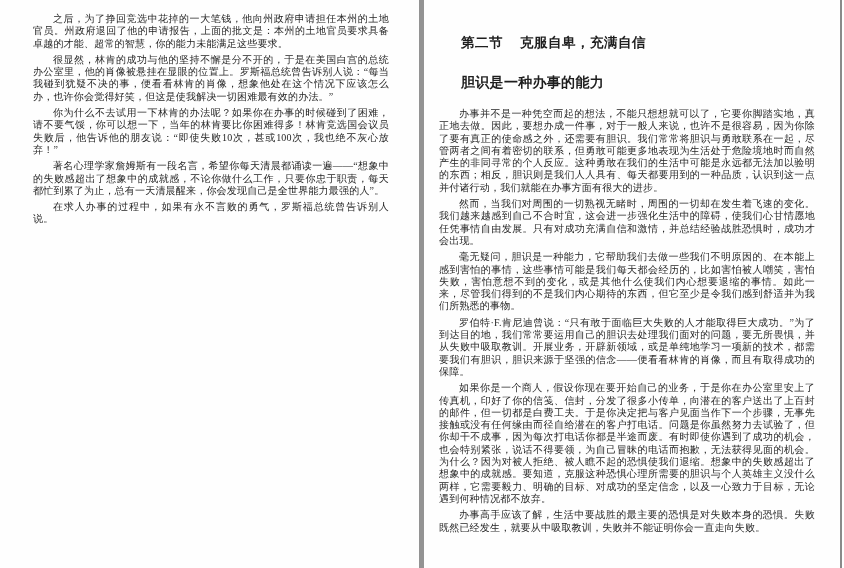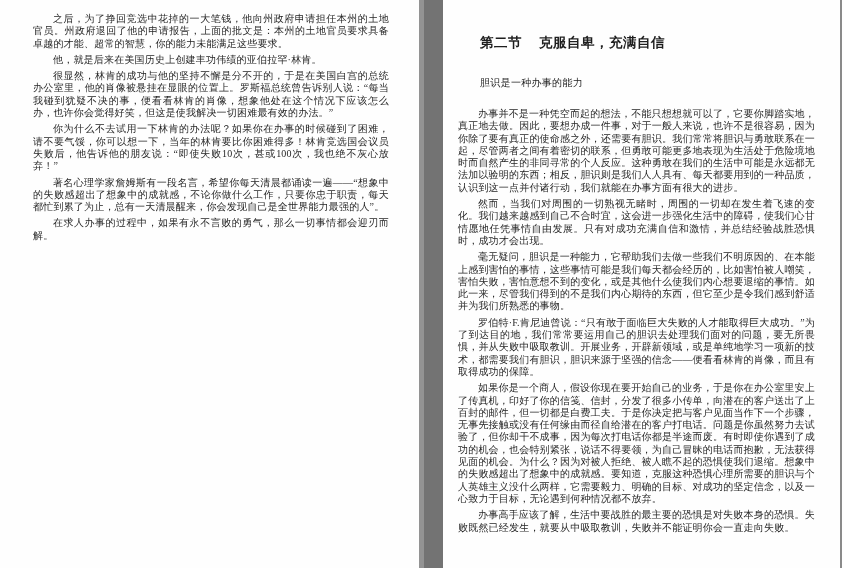--- a/index.html
+++ b/index.html
@@ -20,7 +20,7 @@
     width: 844px;
     height: 568px;
     display: flex;
-    background: #737373;
+    background: #86efac;
   }
   .page {
     box-sizing: border-box;

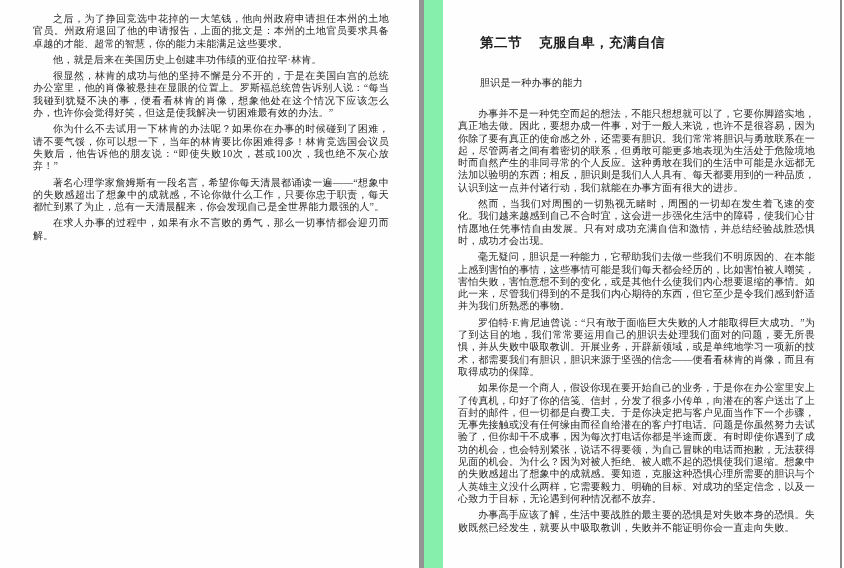--- a/index.html
+++ b/index.html
@@ -41,7 +41,6 @@
     flex: 1;
     position: relative;
     padding: 36px 29px 12px 15px;
-    margin-left: 19px;
   }
   .edge-line {
     position: absolute;

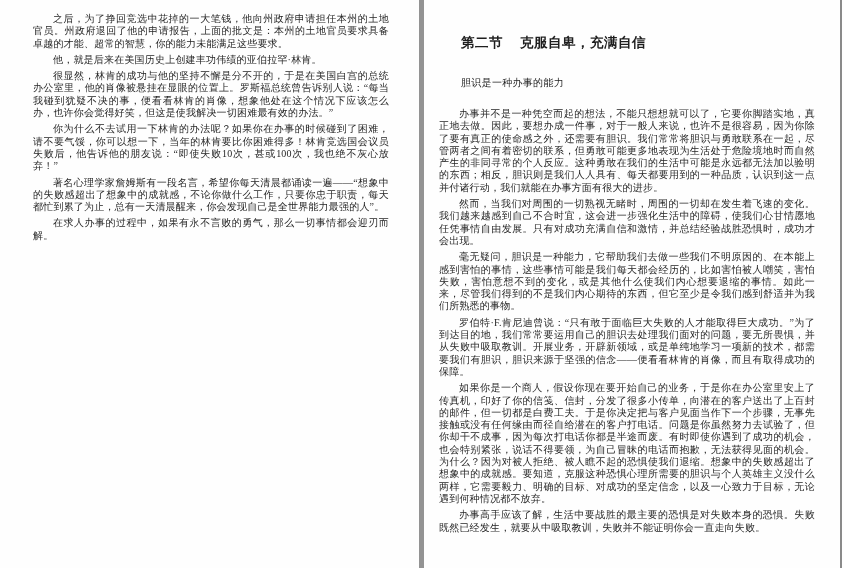--- a/index.html
+++ b/index.html
@@ -86,7 +86,6 @@
   <div class="page page-left">
     <div class="body-text">
         <p class="para">之后，为了挣回竞选中花掉的一大笔钱，他向州政府申请担任本州的土地官员。州政府退回了他的申请报告，上面的批文是：本州的土地官员要求具备卓越的才能、超常的智慧，你的能力未能满足这些要求。</p>
-        <p class="para">他，就是后来在美国历史上创建丰功伟绩的亚伯拉罕·林肯。</p>
         <p class="para">很显然，林肯的成功与他的坚持不懈是分不开的，于是在美国白宫的总统办公室里，他的肖像被悬挂在显眼的位置上。罗斯福总统曾告诉别人说：“每当我碰到犹疑不决的事，便看看林肯的肖像，想象他处在这个情况下应该怎么办，也许你会觉得好笑，但这是使我解决一切困难最有效的办法。”</p>
         <p class="para">你为什么不去试用一下林肯的办法呢？如果你在办事的时候碰到了困难，请不要气馁，你可以想一下，当年的林肯要比你困难得多！林肯竞选国会议员失败后，他告诉他的朋友说：“即使失败10次，甚或100次，我也绝不灰心放弃！”</p>
         <p class="para">著名心理学家詹姆斯有一段名言，希望你每天清晨都诵读一遍——“想象中的失败感超出了想象中的成就感，不论你做什么工作，只要你忠于职责，每天都忙到累了为止，总有一天清晨醒来，你会发现自己是全世界能力最强的人”。</p>

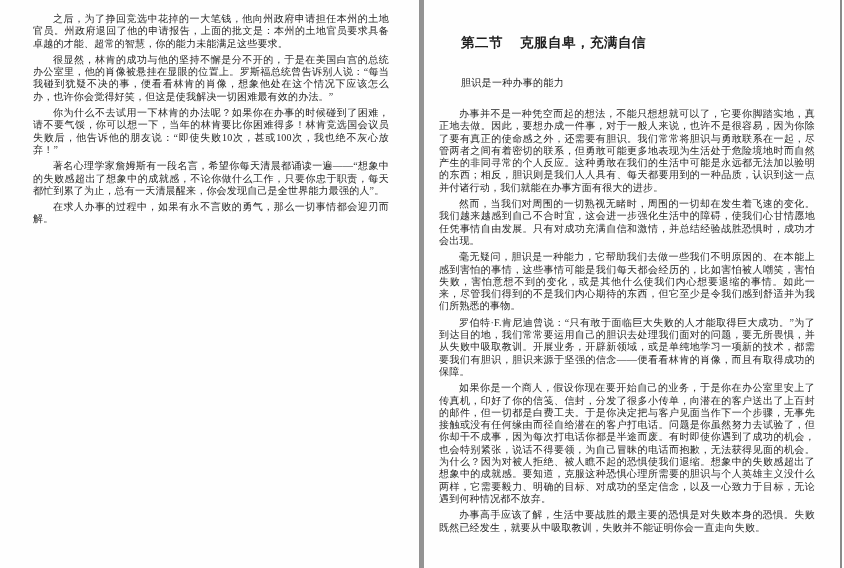--- a/index.html
+++ b/index.html
@@ -71,8 +71,8 @@
   }
   .subheading {
     margin: 26px 0 19px 22px;
-    font-size: 10px;
-    font-weight: normal;
+    font-size: 14px;
+    font-weight: bold;
     line-height: 13px;
     color: #1e1e1e;
     letter-spacing: 0.3px;

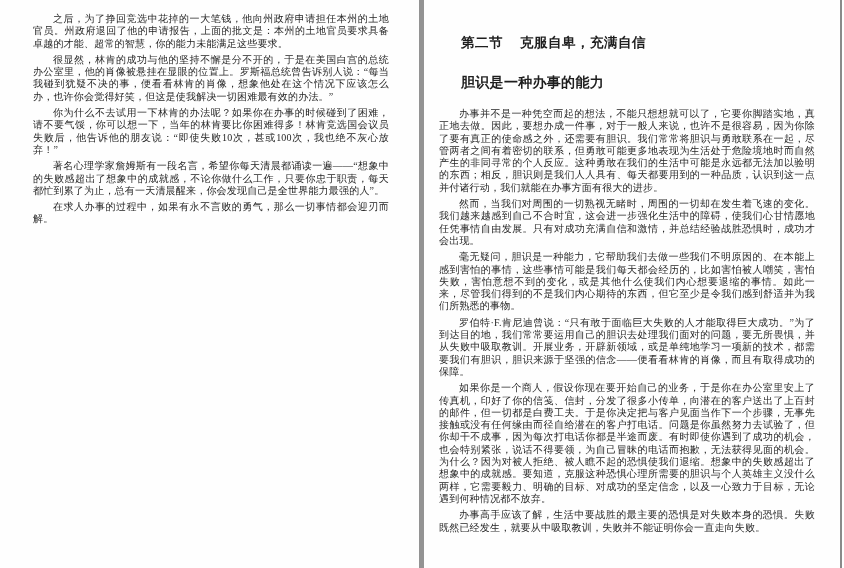--- a/index.html
+++ b/index.html
@@ -89,7 +89,7 @@
         <p class="para">很显然，林肯的成功与他的坚持不懈是分不开的，于是在美国白宫的总统办公室里，他的肖像被悬挂在显眼的位置上。罗斯福总统曾告诉别人说：“每当我碰到犹疑不决的事，便看看林肯的肖像，想象他处在这个情况下应该怎么办，也许你会觉得好笑，但这是使我解决一切困难最有效的办法。”</p>
         <p class="para">你为什么不去试用一下林肯的办法呢？如果你在办事的时候碰到了困难，请不要气馁，你可以想一下，当年的林肯要比你困难得多！林肯竞选国会议员失败后，他告诉他的朋友说：“即使失败10次，甚或100次，我也绝不灰心放弃！”</p>
         <p class="para">著名心理学家詹姆斯有一段名言，希望你每天清晨都诵读一遍——“想象中的失败感超出了想象中的成就感，不论你做什么工作，只要你忠于职责，每天都忙到累了为止，总有一天清晨醒来，你会发现自己是全世界能力最强的人”。</p>
-        <p class="para">在求人办事的过程中，如果有永不言败的勇气，那么一切事情都会迎刃而解。</p>
+        <p class="para">在求人办事的过程中，如果有永不言败的勇气，罗斯福总统曾告诉别人说。</p>
       </div>
   </div>
 

